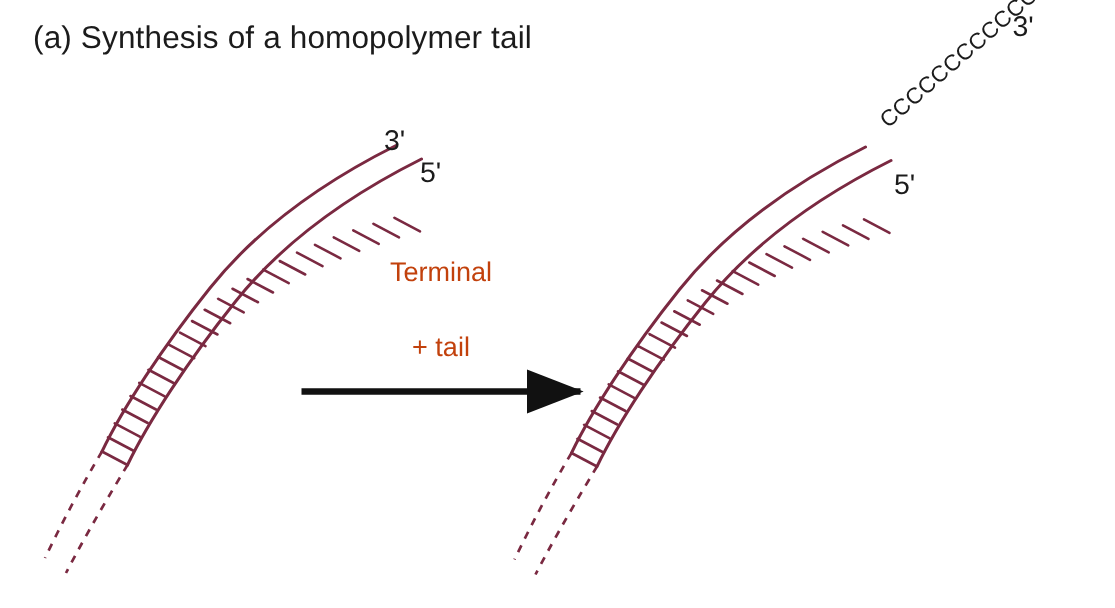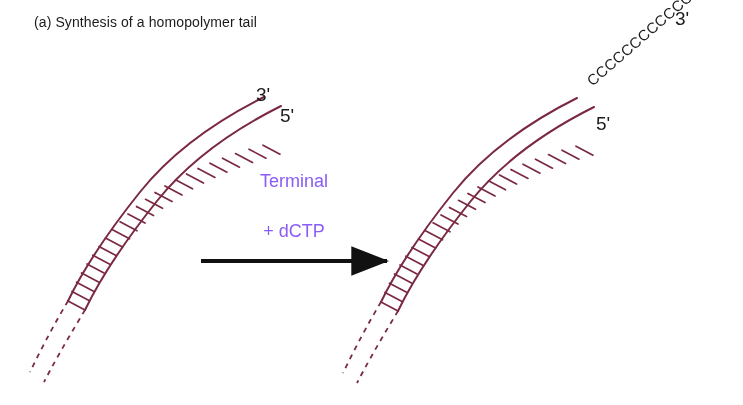--- a/index.html
+++ b/index.html
@@ -30,9 +30,9 @@
   }
   .panel-title {
     position: absolute;
-    left: 34px;
+    left: 22px;
     top: 14px;
-    font-size: 14px;
+    font-size: 21px;
     color: #1b1b1b;
     font-family: "Liberation Sans", sans-serif;
     white-space: nowrap;

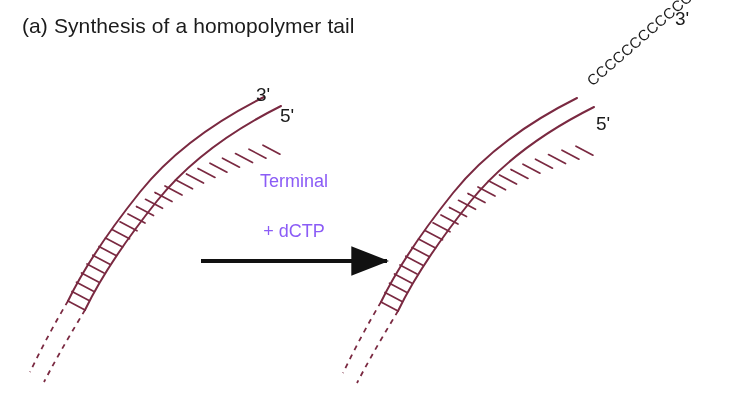--- a/index.html
+++ b/index.html
@@ -48,7 +48,7 @@
   .reaction-text {
     position: absolute;
     font-size: 18px;
-    color: #8b5cf6;
+    color: #c2410c;
     font-family: "Liberation Sans", sans-serif;
     white-space: nowrap;
     text-align: center;

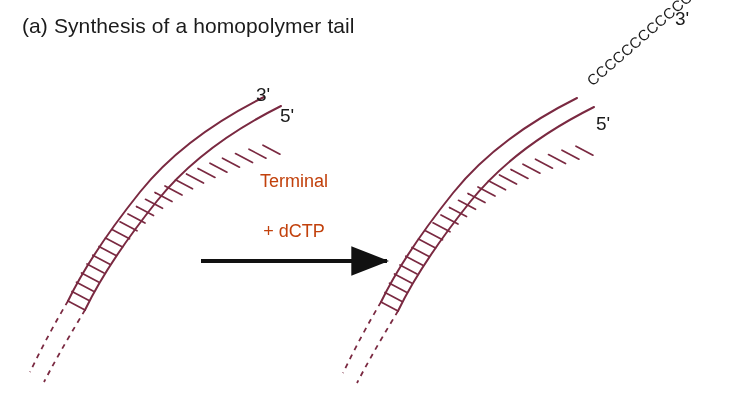--- a/index.html
+++ b/index.html
@@ -170,7 +170,7 @@
   <div class="reaction-text" style="left: 238px; top: 171px; width: 112px;">Terminal</div>
 
 
-  <div class="reaction-text" style="left: 238px; top: 221px; width: 112px;">+ dCTP</div>
+  <div class="reaction-text" style="left: 238px; top: 221px; width: 112px;">+ tail</div>
 
   <div class="end-label" style="left: 675px; top: 8px;">3'</div>
 

